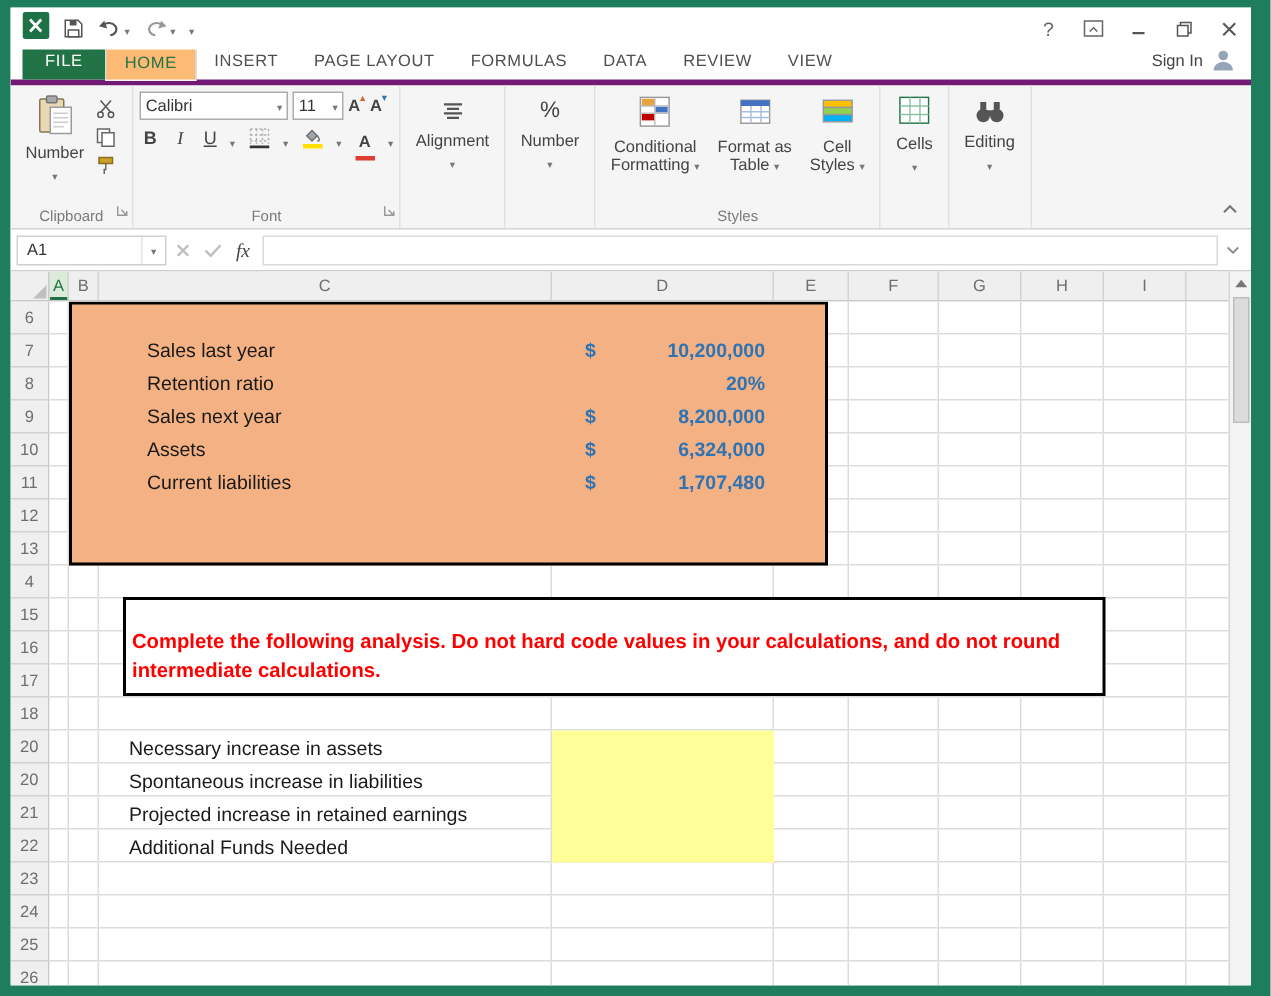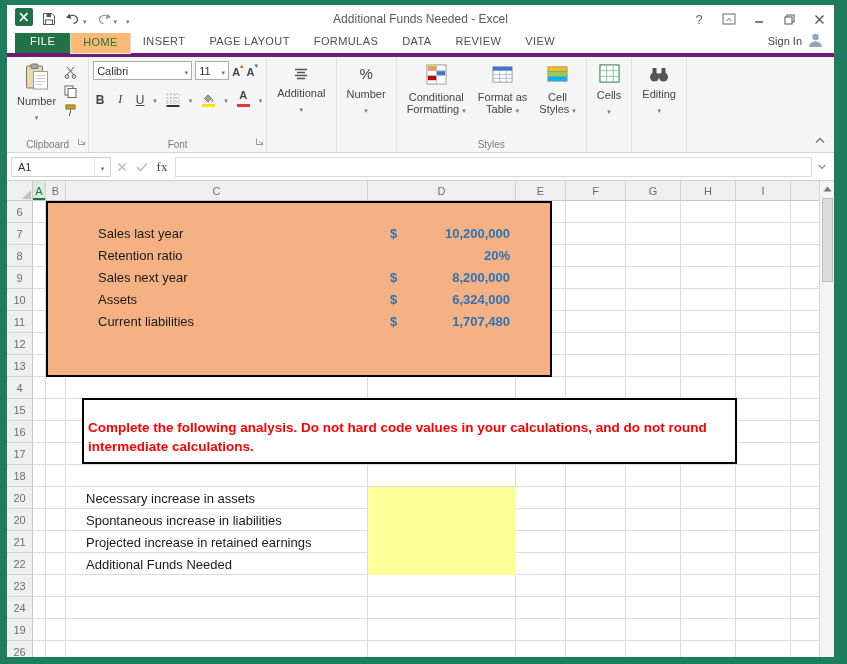--- a/index.html
+++ b/index.html
@@ -140,7 +140,6 @@
           <span class="dda"></span>
         </span>
     </div>
-    <div class="win-title">Additional Funds Needed - Excel</div>
     <div class="tb-controls">
       <div class="tb-btn">?</div>
       <div class="tb-btn">

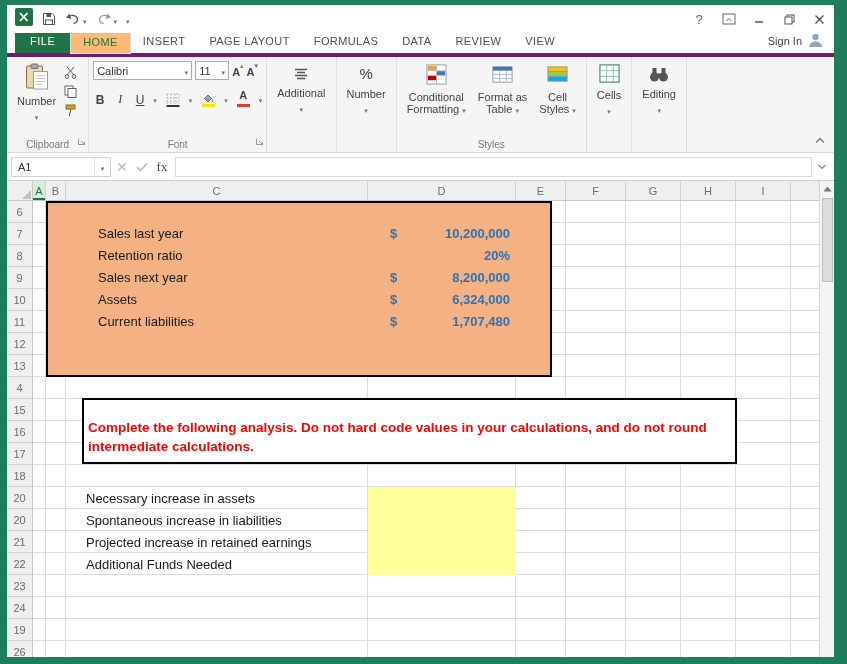--- a/index.html
+++ b/index.html
@@ -40,7 +40,7 @@
   .smallstack { display:flex; flex-direction:column; justify-content:flex-start; gap:5px; padding:4px 2px; }
   .sbtn { width:18px; height:14px; display:flex; align-items:center; }
   .fontgrid { display:flex; flex-direction:column; gap:5px; }
-  .frow { display:flex; align-items:flex-end; gap:3px; }
+  .frow { display:flex; align-items:flex-start; gap:3px; }
   .combo { background:#fff; border:1px solid #ababab; height:19px; display:flex; align-items:center; font-size:11px; color:#333; padding:0 3px; }
   .combo .dda { margin-left:auto; padding-left:4px; }
   .fmt-letter { font-size:12px; color:#444; width:14px; text-align:center; }

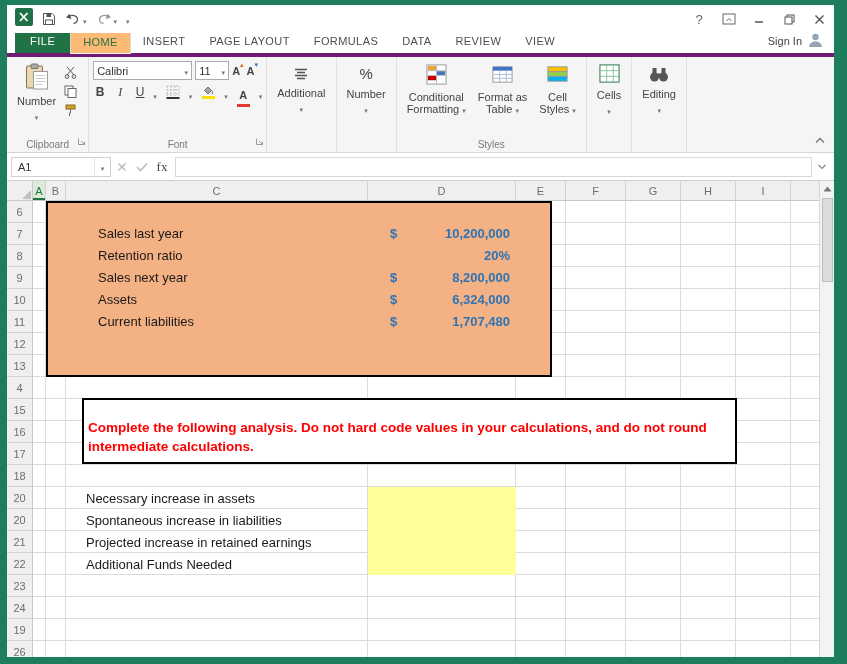--- a/index.html
+++ b/index.html
@@ -289,7 +289,7 @@
               <path d="M3 2.5h12M5 5.5h8M3 8.5h12M5 11.5h8" stroke="#555" stroke-width="1.5"></path>
             </svg>
         </span>
-        <span class="lbl">Additional</span>
+        <span class="lbl">Alignment</span>
         <span class="dda"></span>
       </div>
       <div class="rg-label"></div>

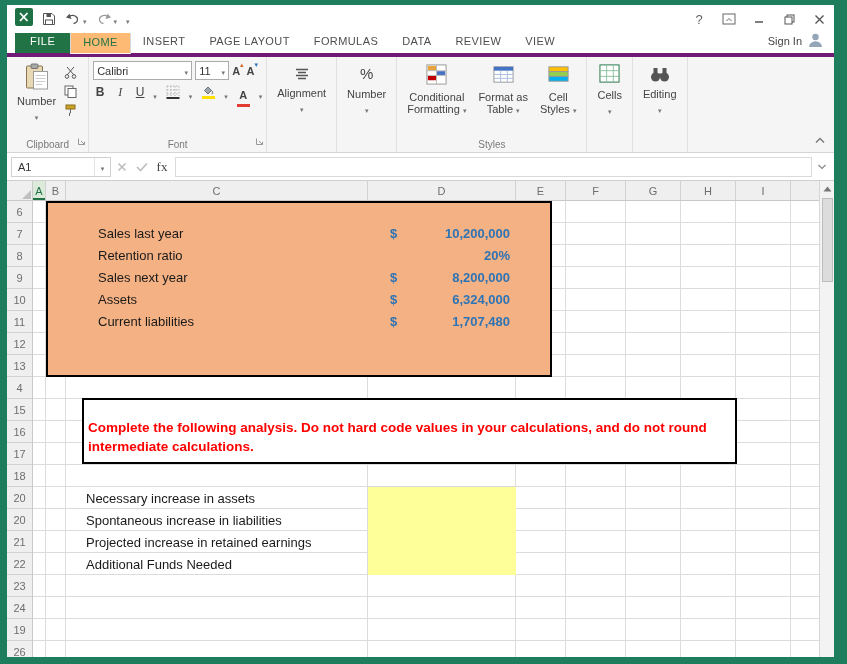--- a/index.html
+++ b/index.html
@@ -58,7 +58,7 @@
   .namebox .nb-text { padding-left:6px; flex:1; }
   .nb-dd { width:16px; text-align:center; border-left:1px solid #e4e4e4; height:100%; display:flex; align-items:center; justify-content:center; }
   .fb-btn { width:18px; height:20px; display:flex; align-items:center; justify-content:center; }
-  .fx { font-family:"Liberation Serif", serif; font-size:13px; color:#444; }
+  .fx { font-family:"Liberation Serif", serif; font-style:italic; font-size:13px; color:#444; }
   .finput { flex:1; height:20px; background:#fff; border:1px solid #d9d9d9; margin-left:2px; font-size:12px; color:#222; padding:0 4px; outline:none; font-family:"Liberation Sans",sans-serif; }
   .fb-expand { width:16px; display:flex; justify-content:center; color:#888; font-size:9px; }
 

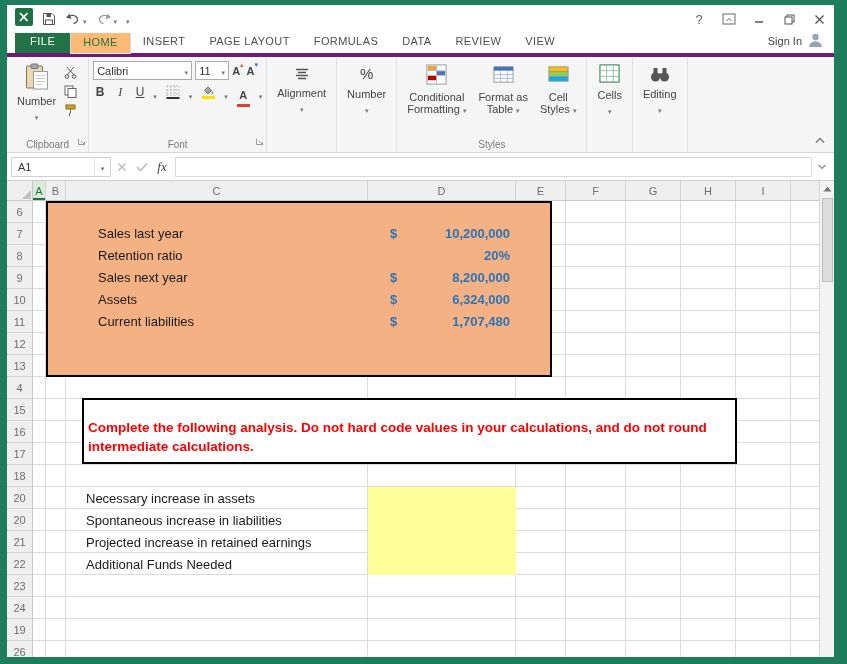--- a/index.html
+++ b/index.html
@@ -442,7 +442,7 @@
             <div class="rhead">22</div>
             <div class="rhead">23</div>
             <div class="rhead">24</div>
-            <div class="rhead">19</div>
+            <div class="rhead">25</div>
             <div class="rhead">26</div>
           </div>
         <div class="cells">

